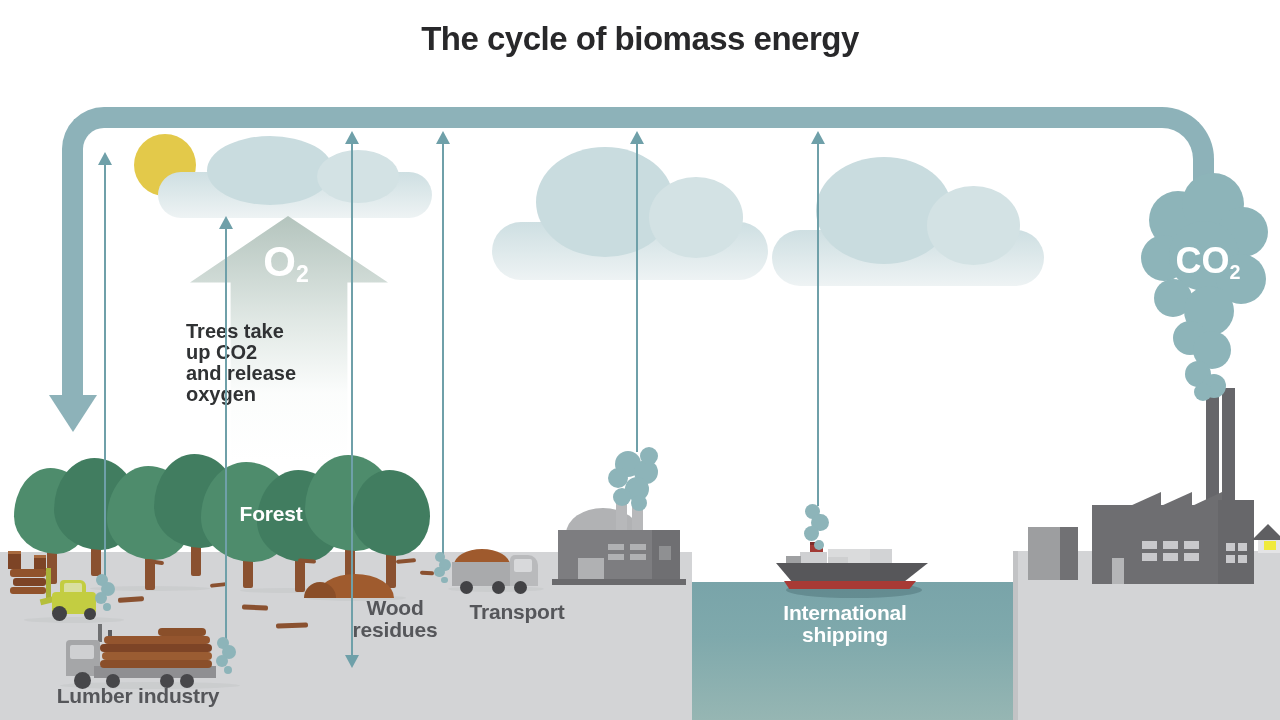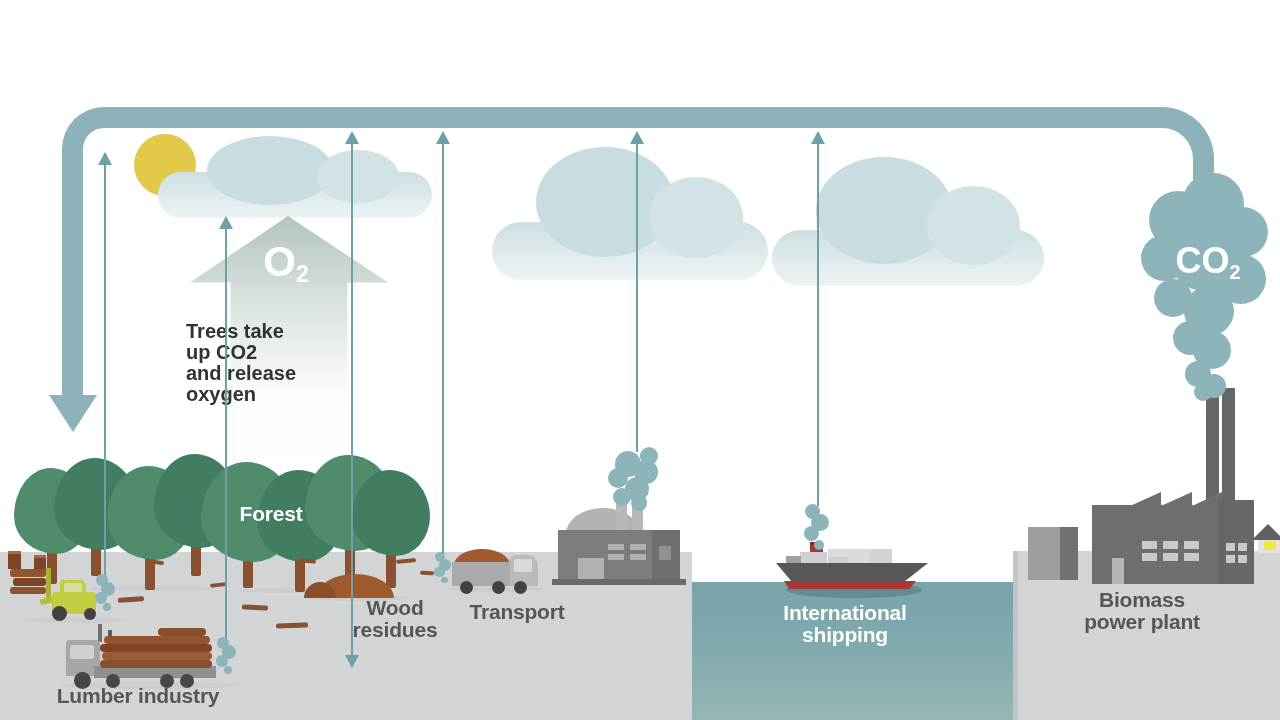--- a/index.html
+++ b/index.html
@@ -48,6 +48,7 @@
 
 <div id="stage">
 
+  <div class="title">The cycle of biomass energy</div>
 
   <div class="circ" style="left:134px;top:134px;width:62px;height:62px;background:#e3c94a;"></div>
 

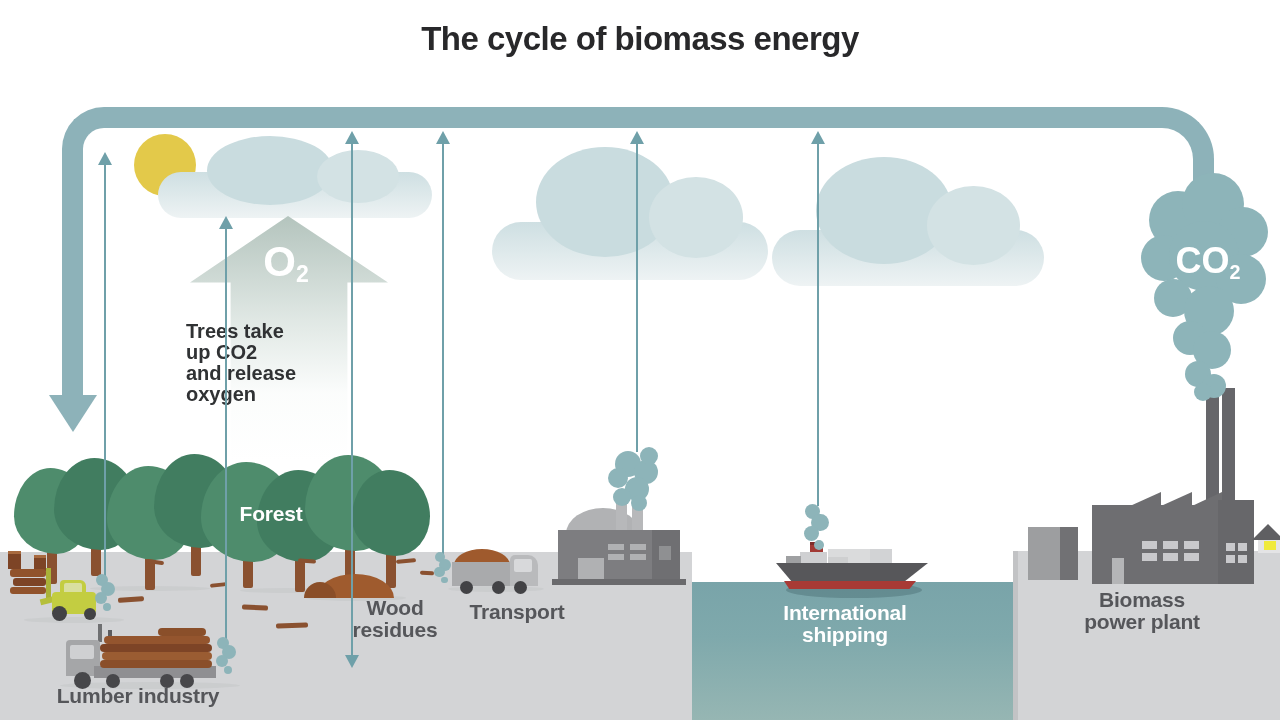--- a/index.html
+++ b/index.html
@@ -304,8 +304,6 @@
   <div class="lbl" style="left:461px;top:601px;width:112px;">Transport</div>
   <div class="lbl white" style="left:769px;top:602px;width:152px;">International
 shipping</div>
-  <div class="lbl" style="left:1060px;top:589px;width:164px;">Biomass
-power plant</div>
 
 </div>
 

